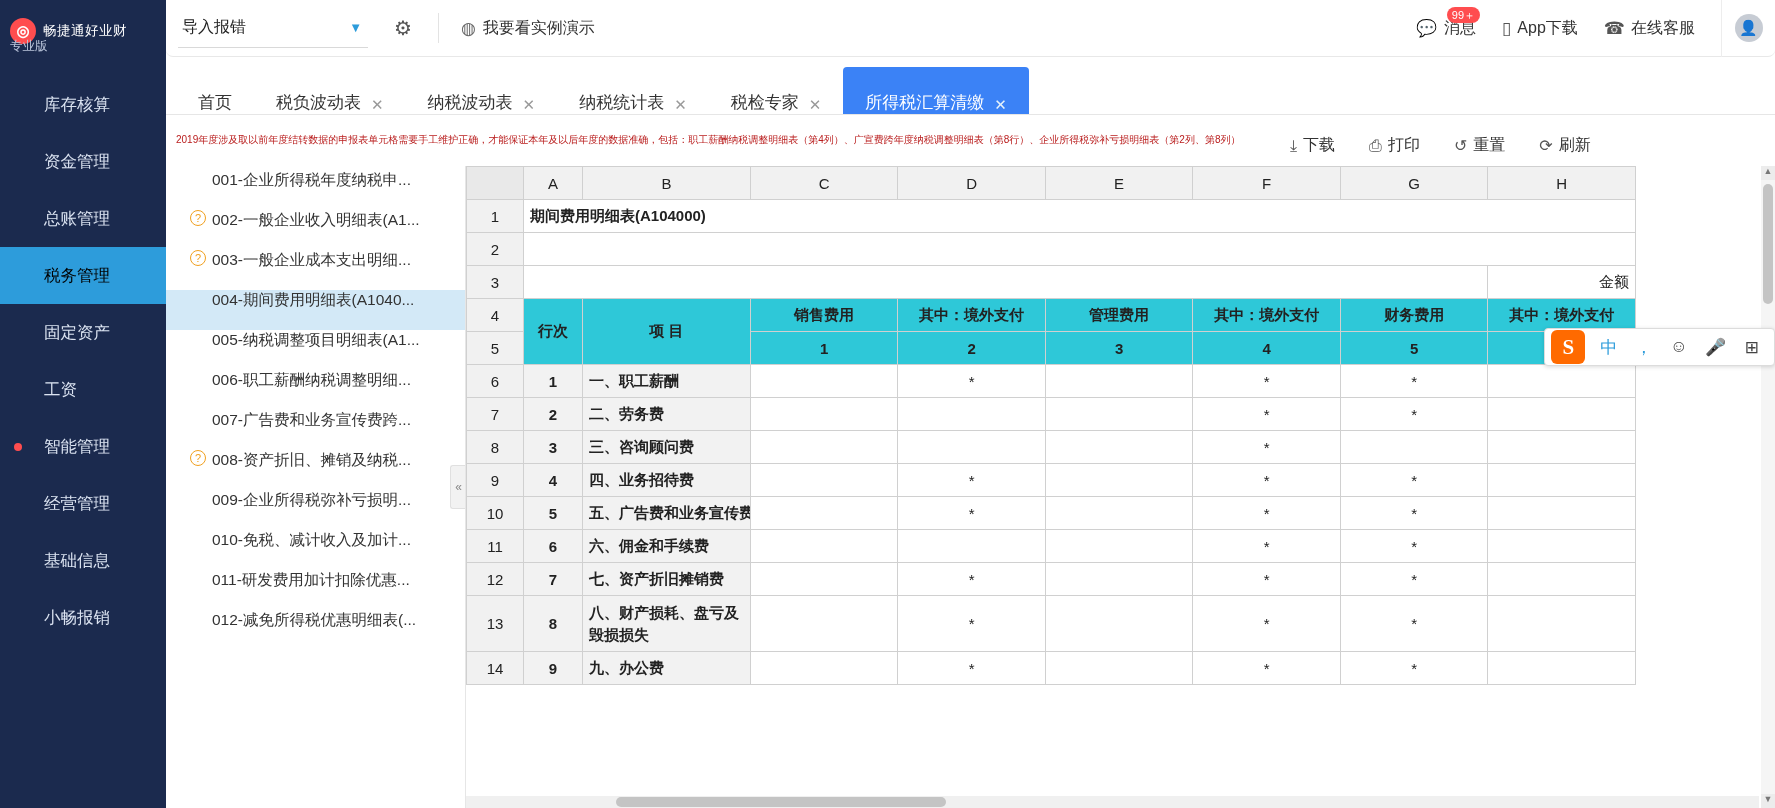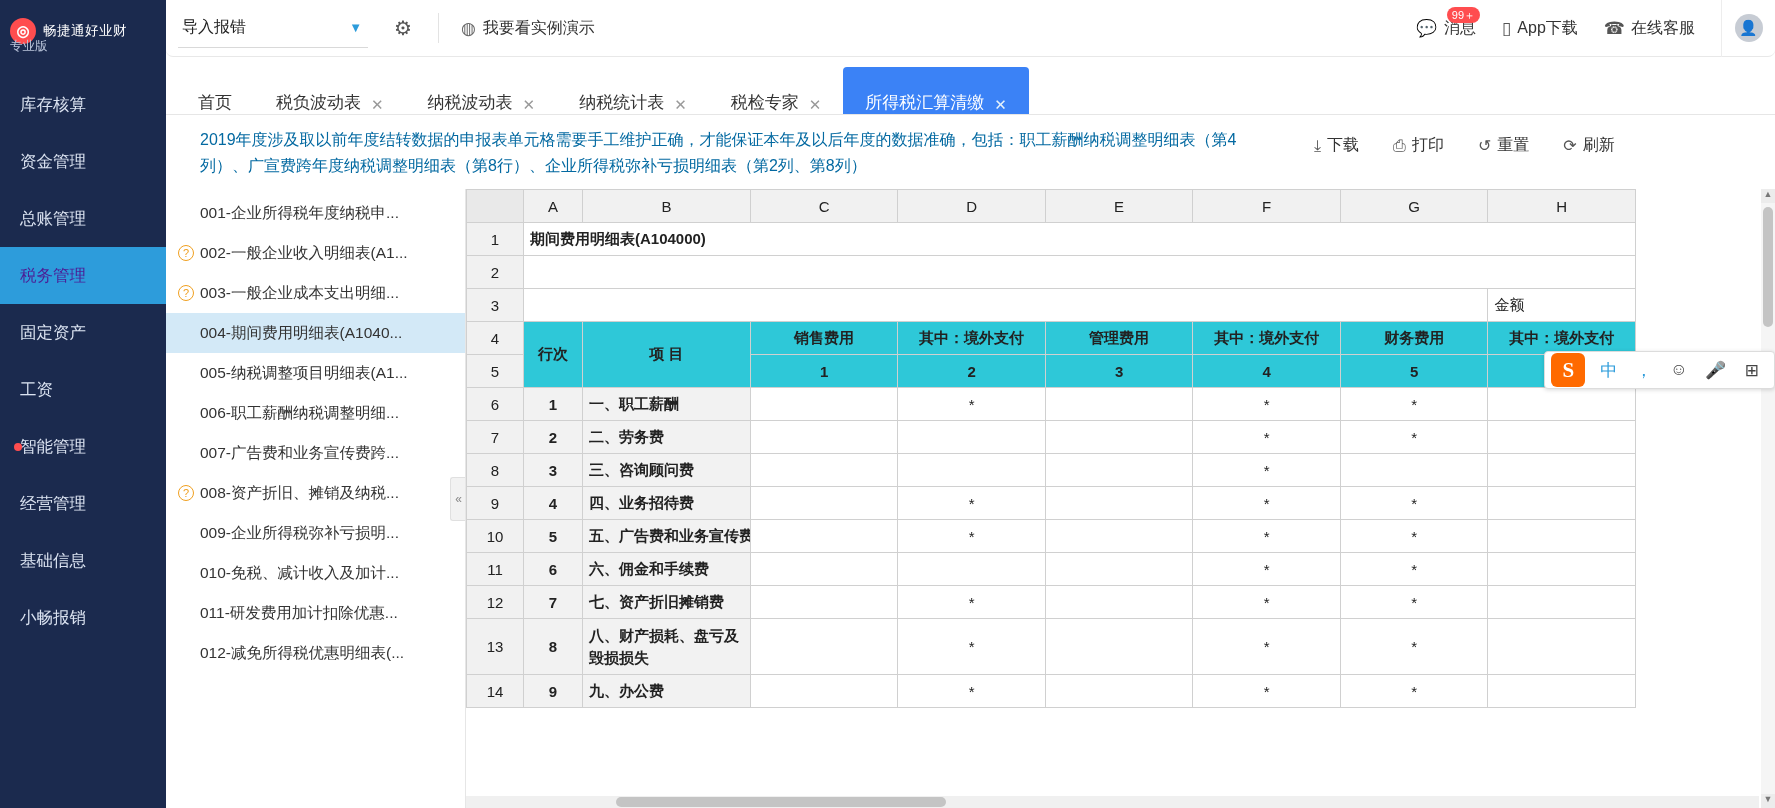--- a/index.html
+++ b/index.html
@@ -62,7 +62,7 @@
     height: 57px;
     display: flex;
     align-items: center;
-    padding-left: 20px;
+    padding-left: 44px;
     font-size: 16.5px;
     color: #dbe3f1;
     cursor: pointer;

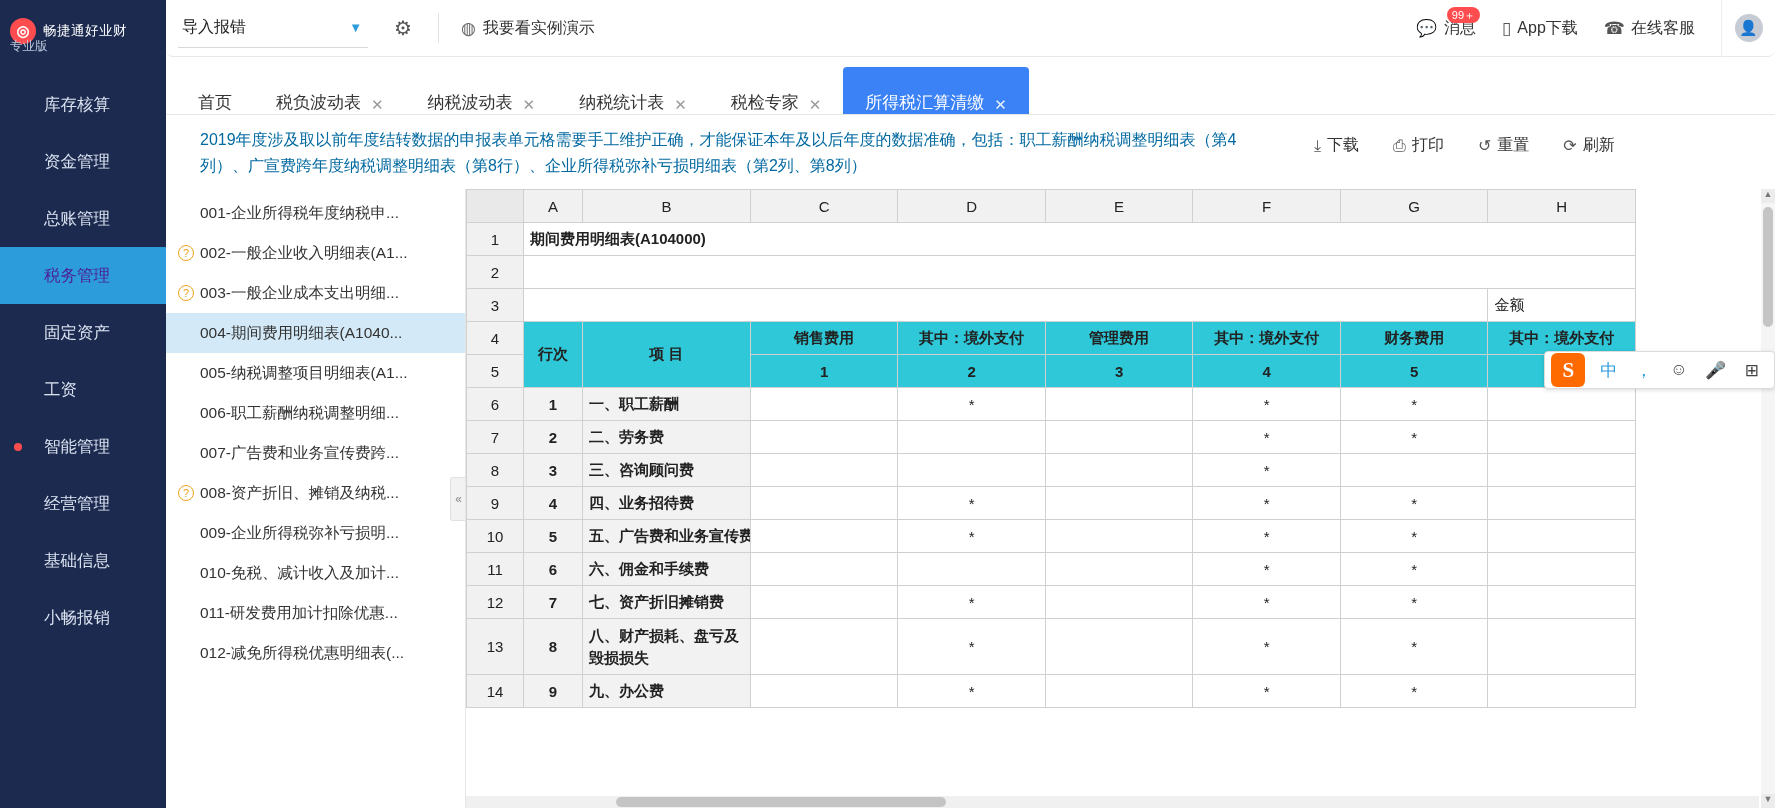--- a/index.html
+++ b/index.html
@@ -231,12 +231,11 @@
     flex: 0 0 auto;
   }
   .notice {
-    color: #0369a1;
-    font-size: 16px;
+    color: #b91c1c;
+    font-size: 10px;
     line-height: 26px;
     max-width: 1080px;
     flex: 1 1 auto;
-    margin-left: 24px;
   }
   .notice-actions {
     display: flex;

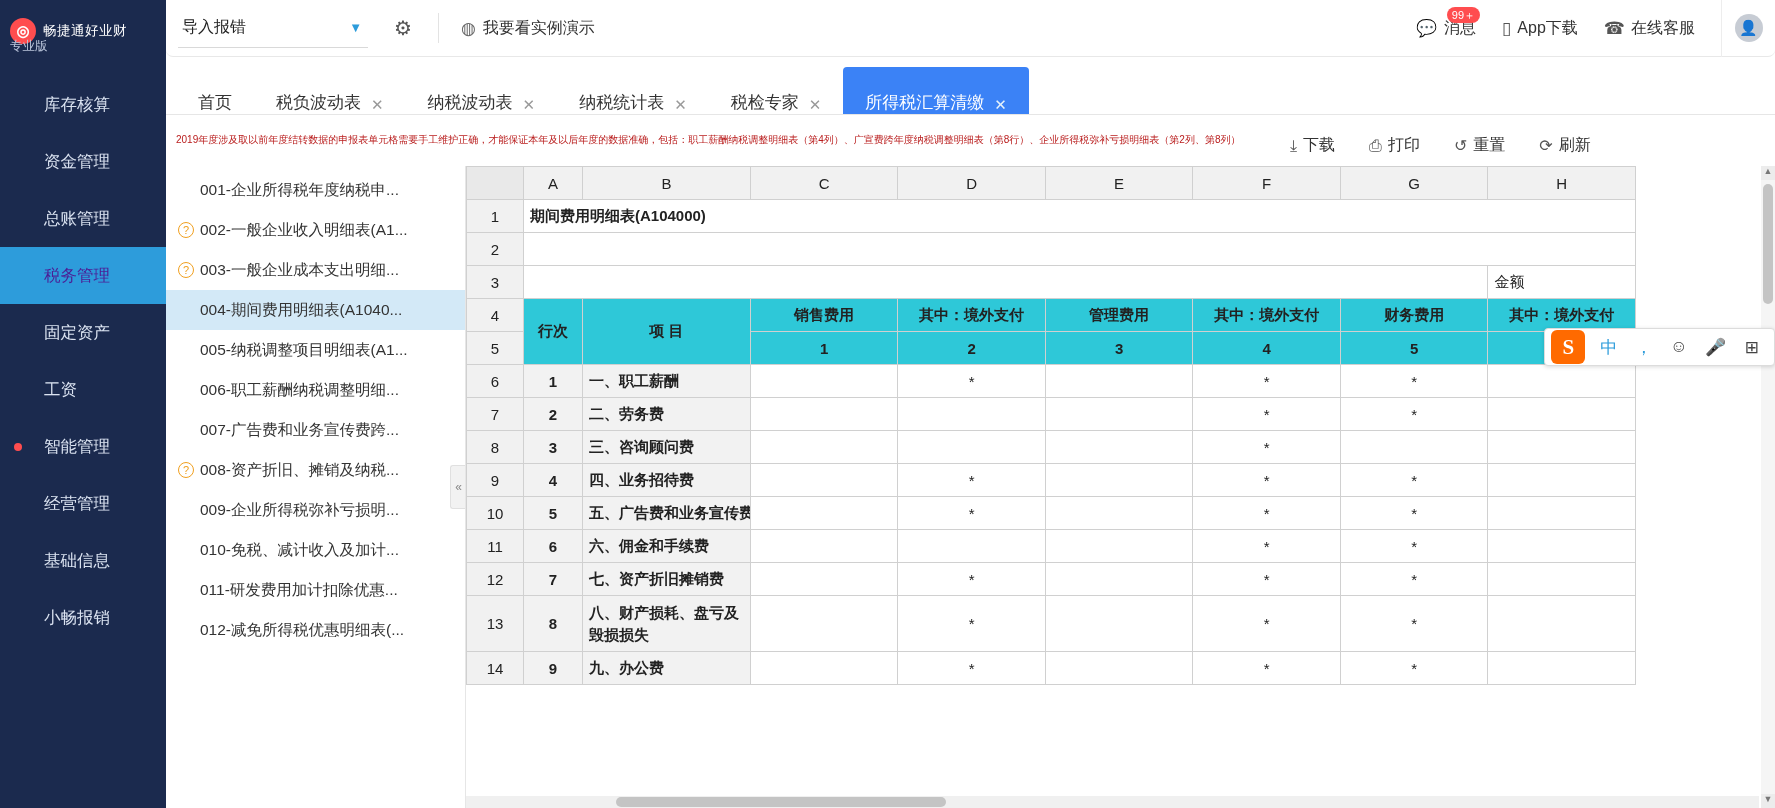--- a/index.html
+++ b/index.html
@@ -274,8 +274,7 @@
   .tree-item {
     height: 40px;
     display: flex;
-    align-items: center;
-    padding-left: 12px;
+    padding-left: 24px;
     font-size: 15.5px;
     color: #333;
     cursor: pointer;

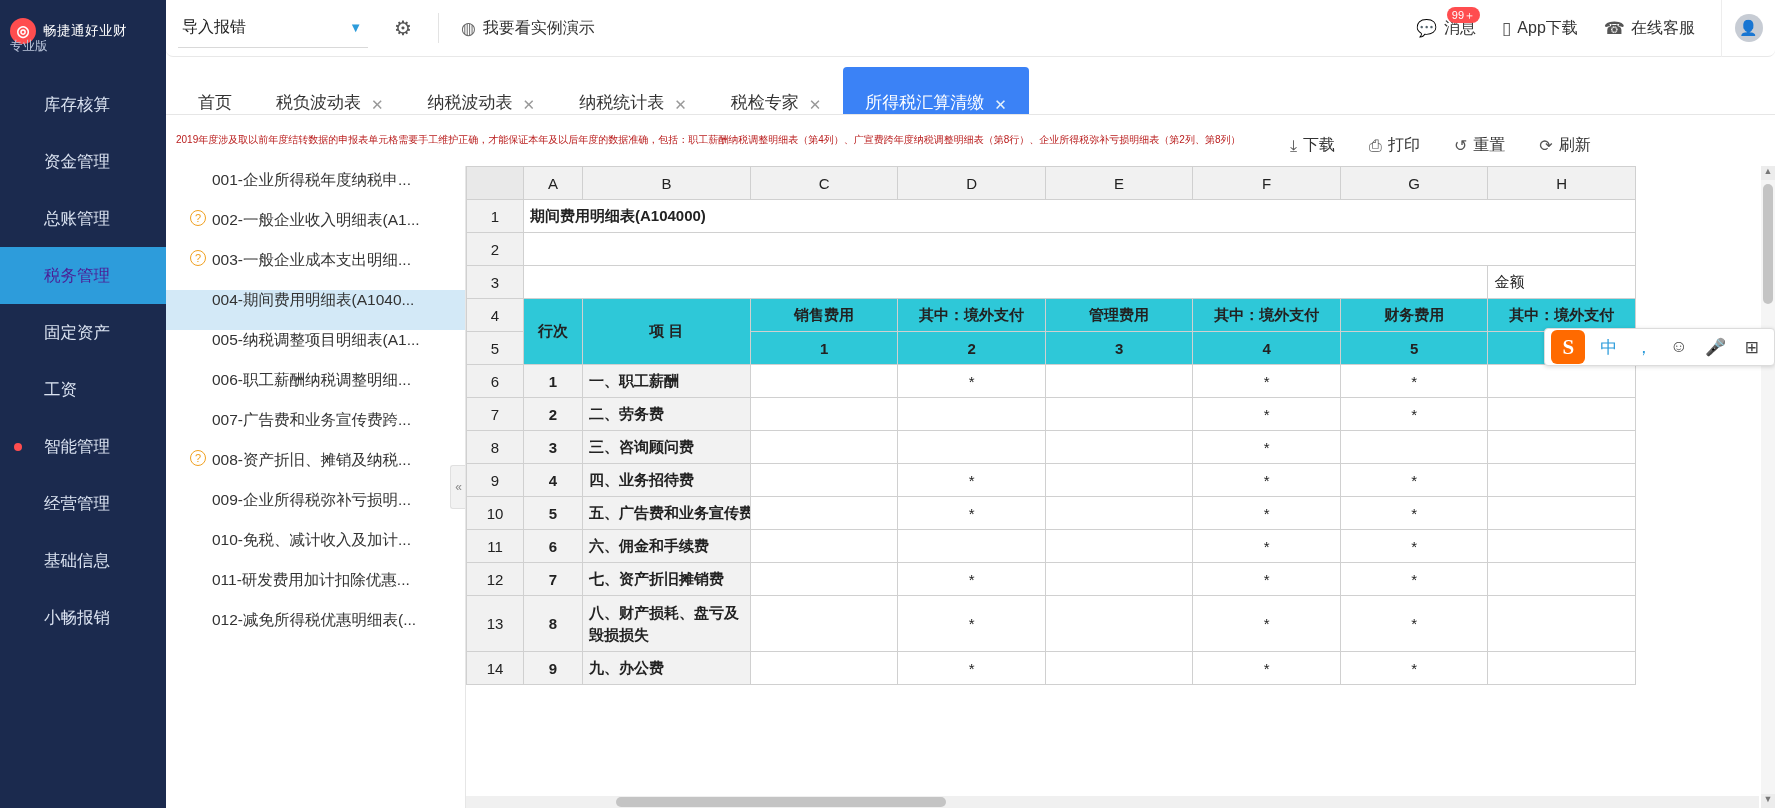--- a/index.html
+++ b/index.html
@@ -70,7 +70,7 @@
   }
   .nav-item.active {
     background: #2d9cdb;
-    color: #4c1d95;
+    color: #000000;
   }
   .nav-dot {
     width: 8px; height: 8px;

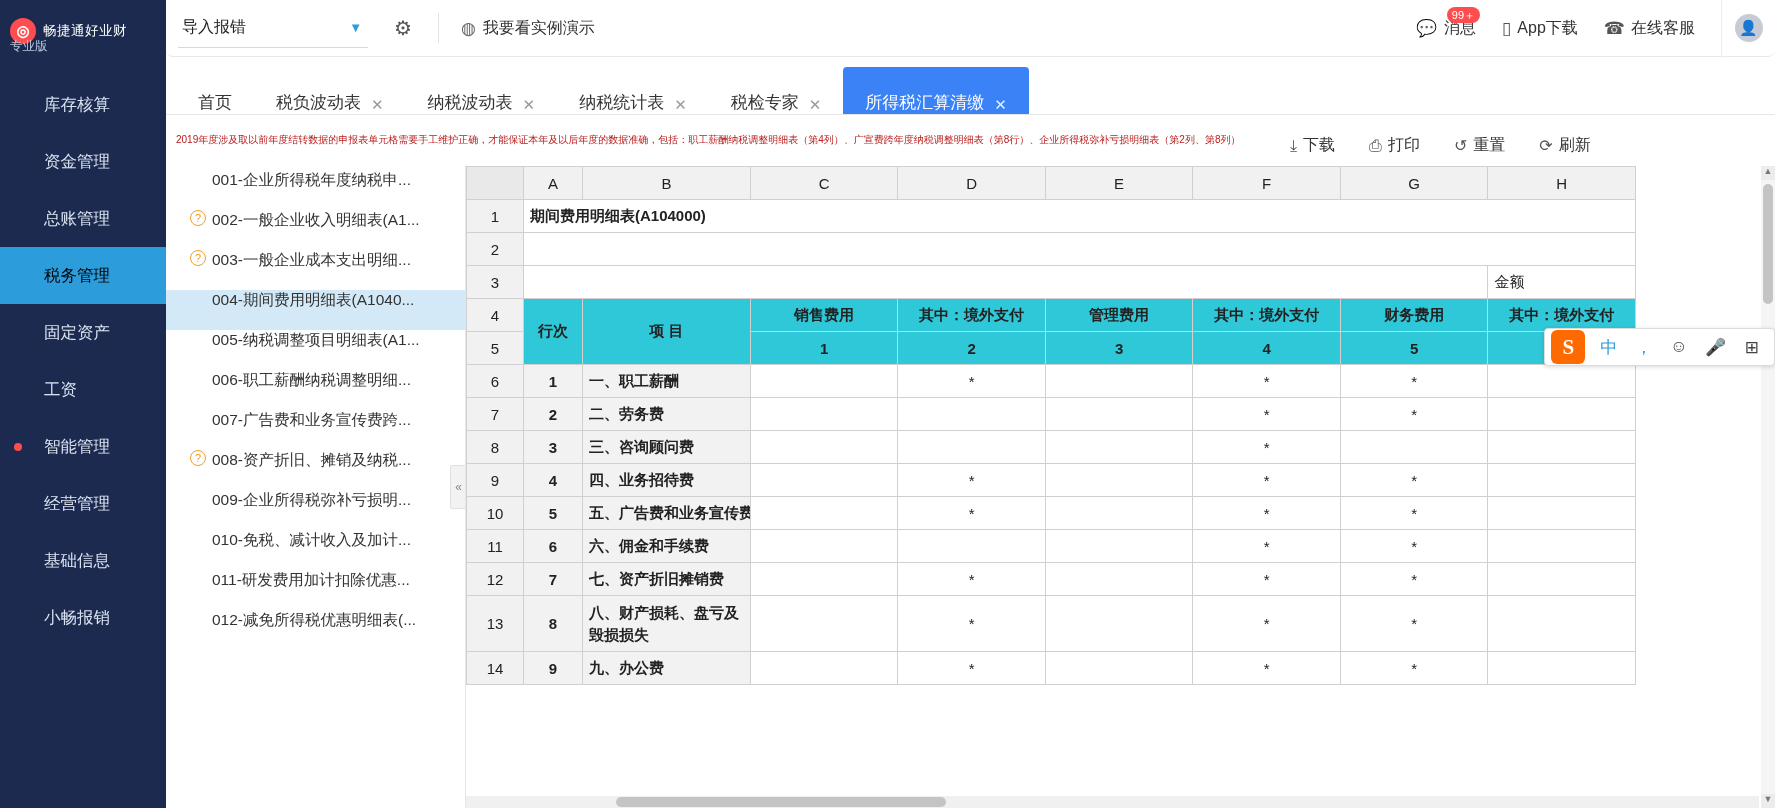--- a/index.html
+++ b/index.html
@@ -348,7 +348,7 @@
     font-weight: bold;
     color: #111;
   }
-  .right-al { }
+  .right-al { text-align: right; }
   .cyan {
     background: #2ec8d8 !important;
     color: #ffffff;

